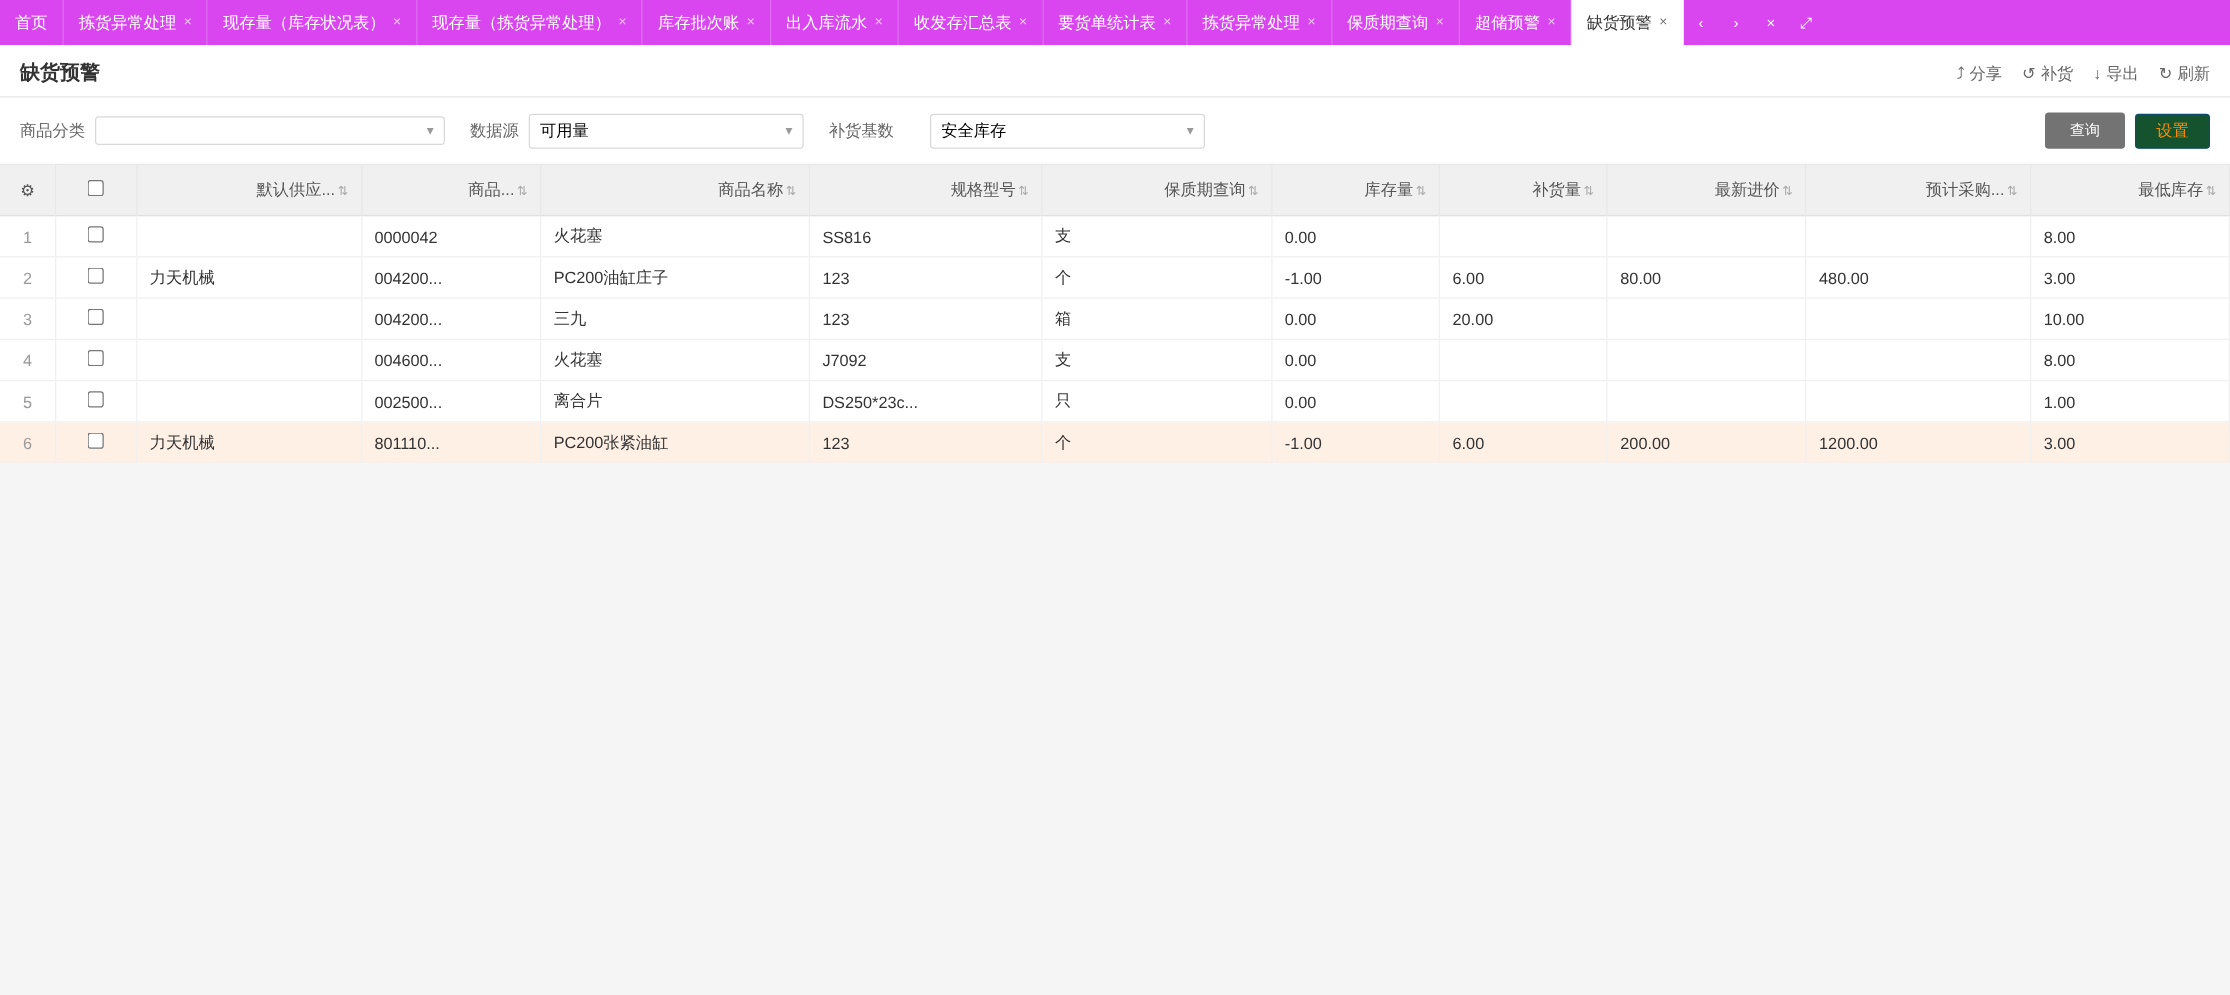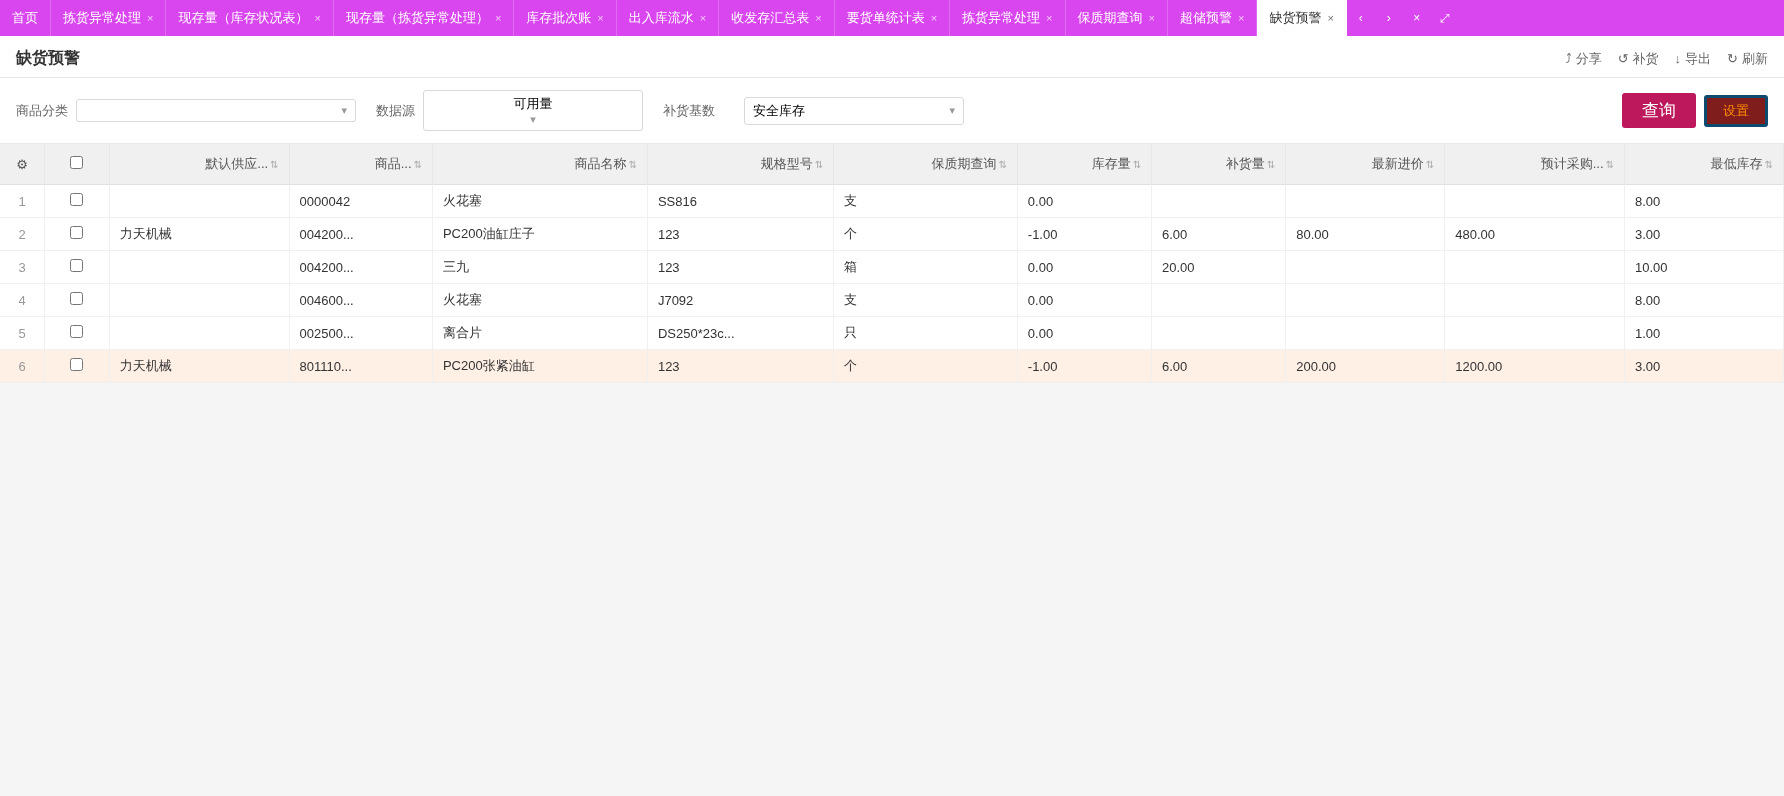--- a/index.html
+++ b/index.html
@@ -288,7 +288,7 @@
 
     <div class="filter-group">
       <span class="filter-label">数据源</span>
-      <div class="filter-select" style="min-width:220px;flex-direction:column;">
+      <div class="filter-select" style="min-width:220px;">
         <span>可用量</span>
         <span class="arrow">▾</span>
       </div>

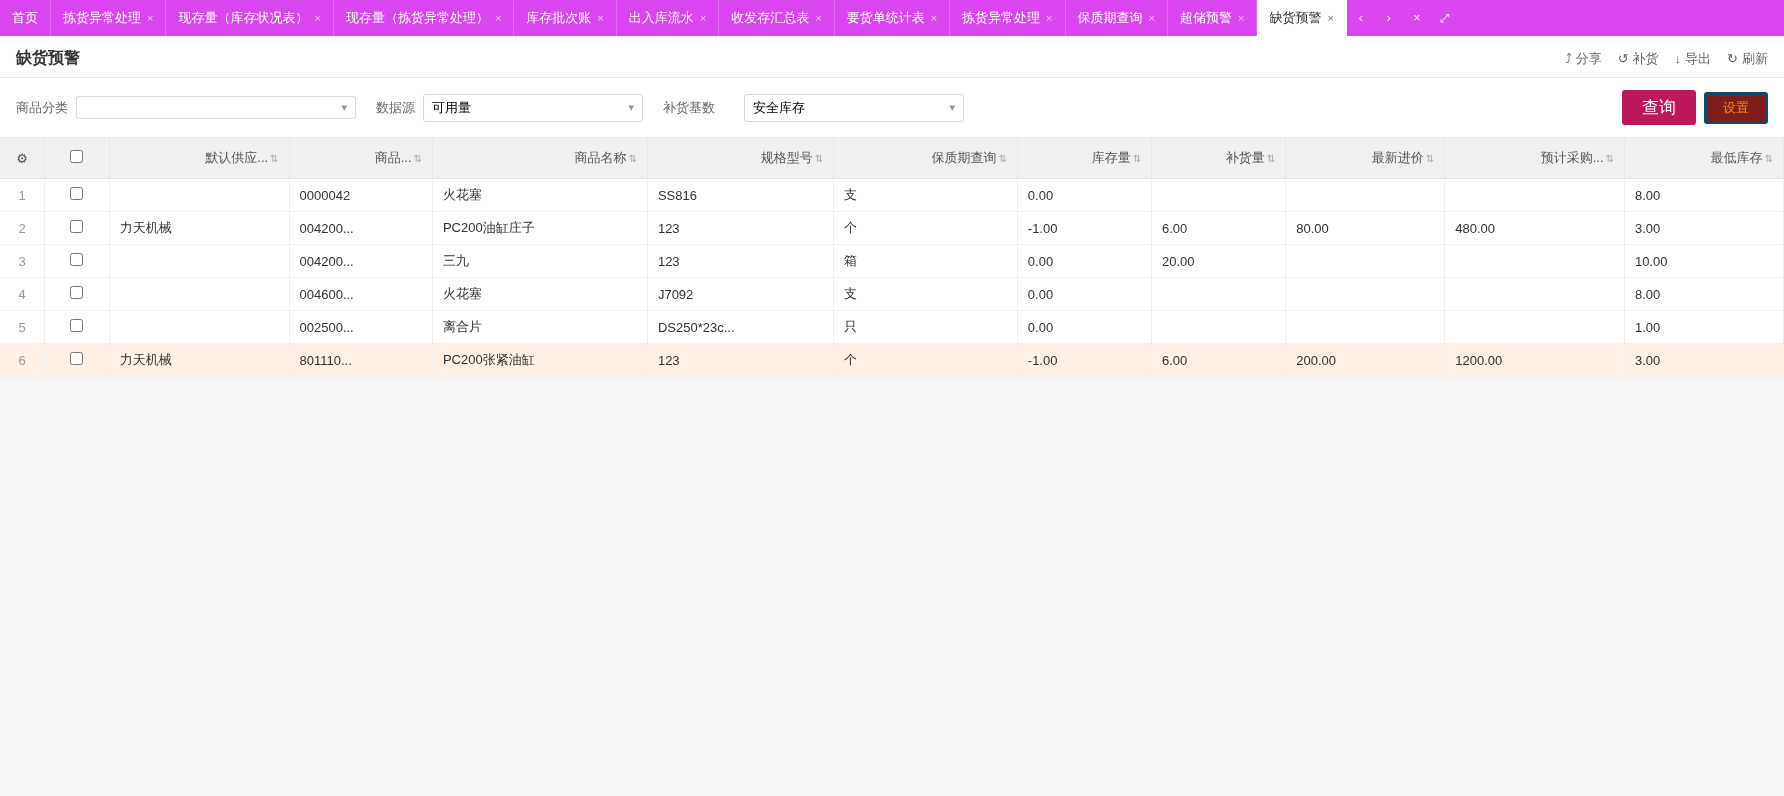--- a/index.html
+++ b/index.html
@@ -119,13 +119,13 @@
       gap: 8px;
     }
     .btn-query {
-      background: #be185d;
+      background: #737373;
       color: #fff;
       border: none;
       border-radius: 3px;
       padding: 6px 20px;
       cursor: pointer;
-      font-size: 17px;
+      font-size: 12px;
     }
     .btn-settings {
       background: #7f1d1d;

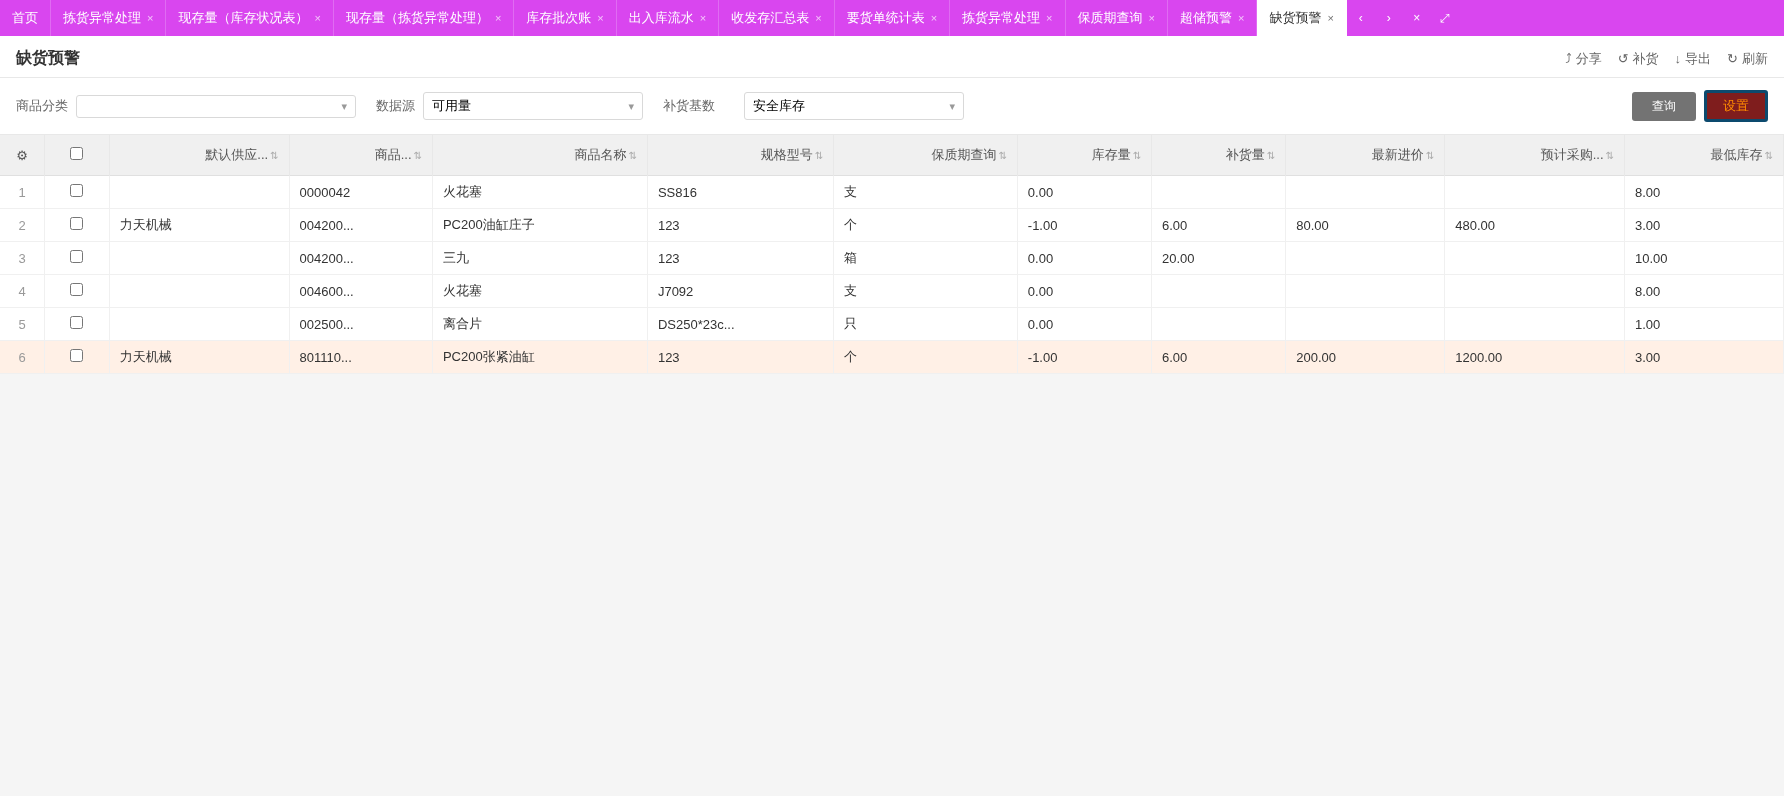--- a/index.html
+++ b/index.html
@@ -128,9 +128,9 @@
       font-size: 12px;
     }
     .btn-settings {
-      background: #7f1d1d;
+      background: #14532d;
       color: #ff8c00;
-      border: 3px solid #0c4a6e;
+      border: 1px solid #0c4a6e;
       border-radius: 3px;
       padding: 4px 16px;
       cursor: pointer;

